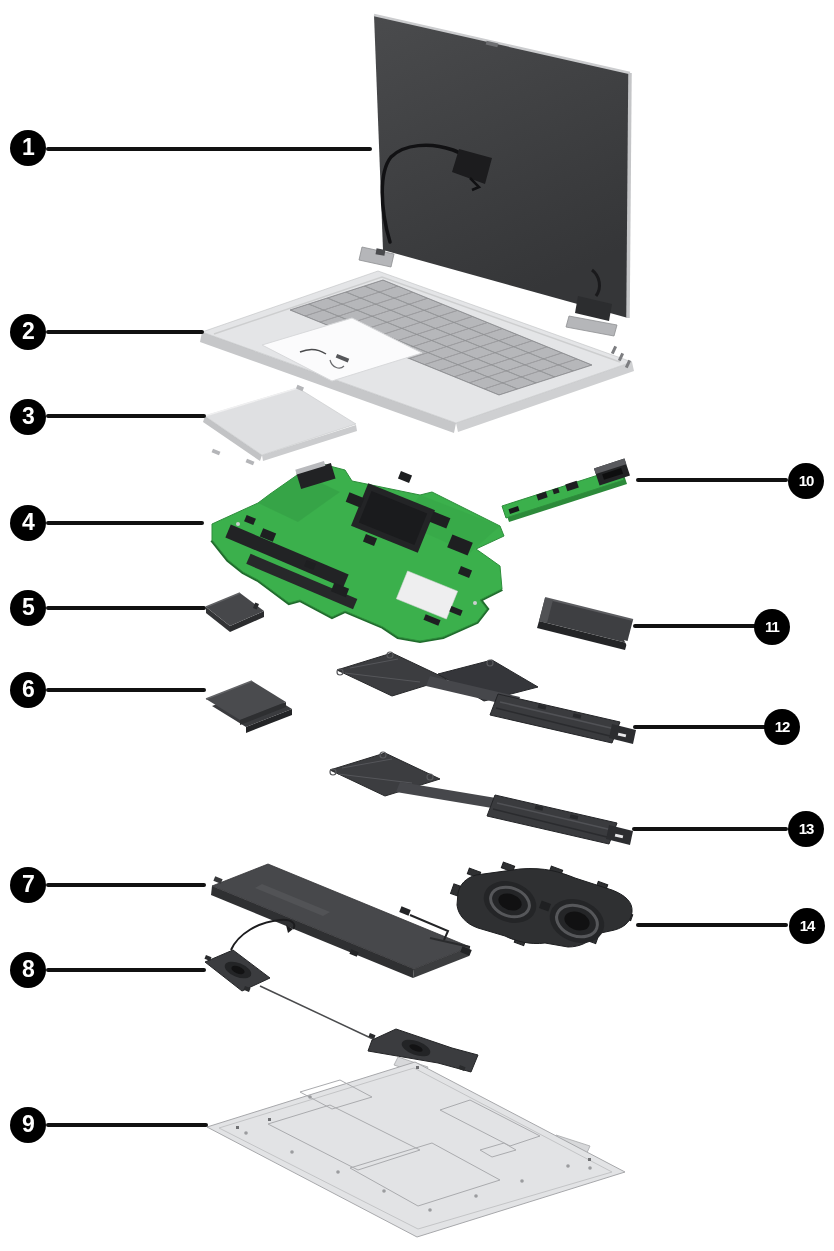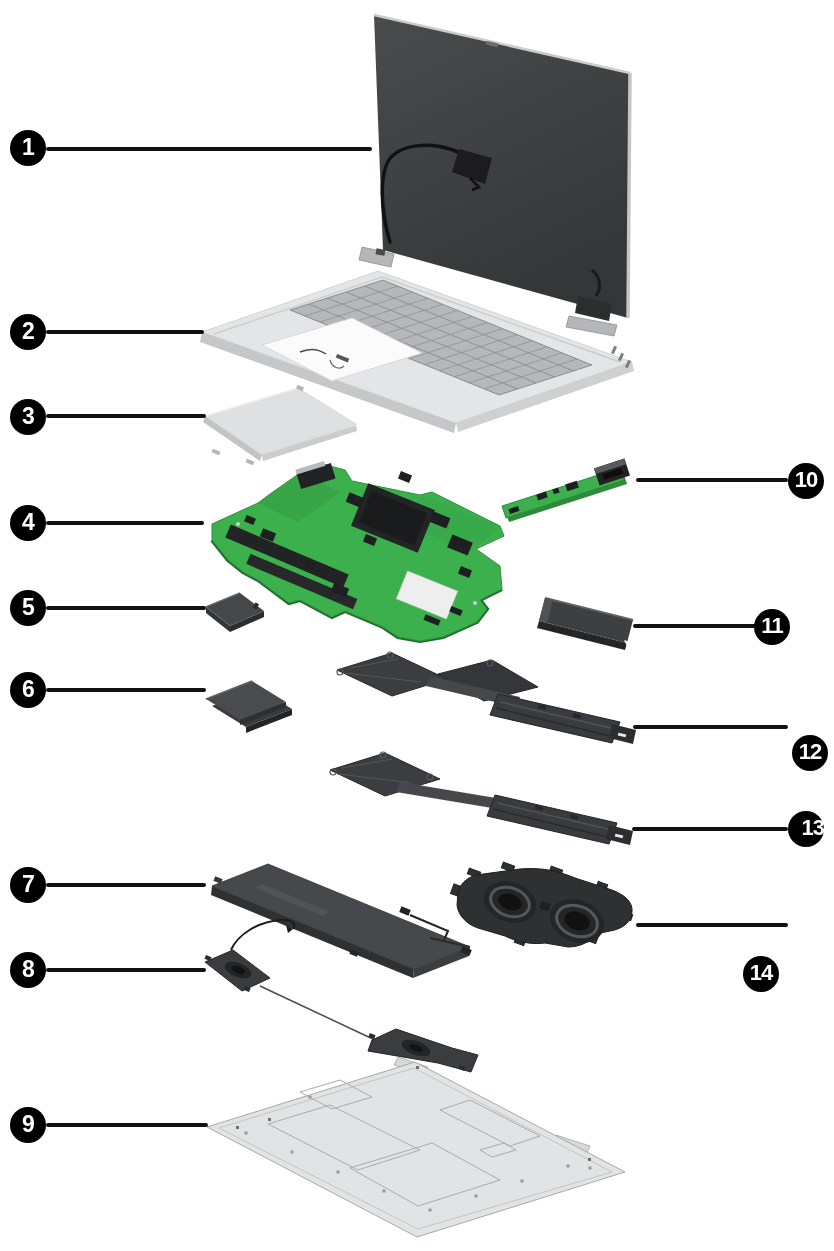--- a/index.html
+++ b/index.html
@@ -11,7 +11,7 @@
            display:flex;align-items:center;justify-content:center;}
   .callout span{color:#ffffff;font-weight:bold;font-size:23px;line-height:1;
                 letter-spacing:-1px;transform:translateY(-1px);}
-  .callout.two span{font-size:22px;}
+  .callout.two span{font-size:15px;}
 </style>
 </head>
 <body>

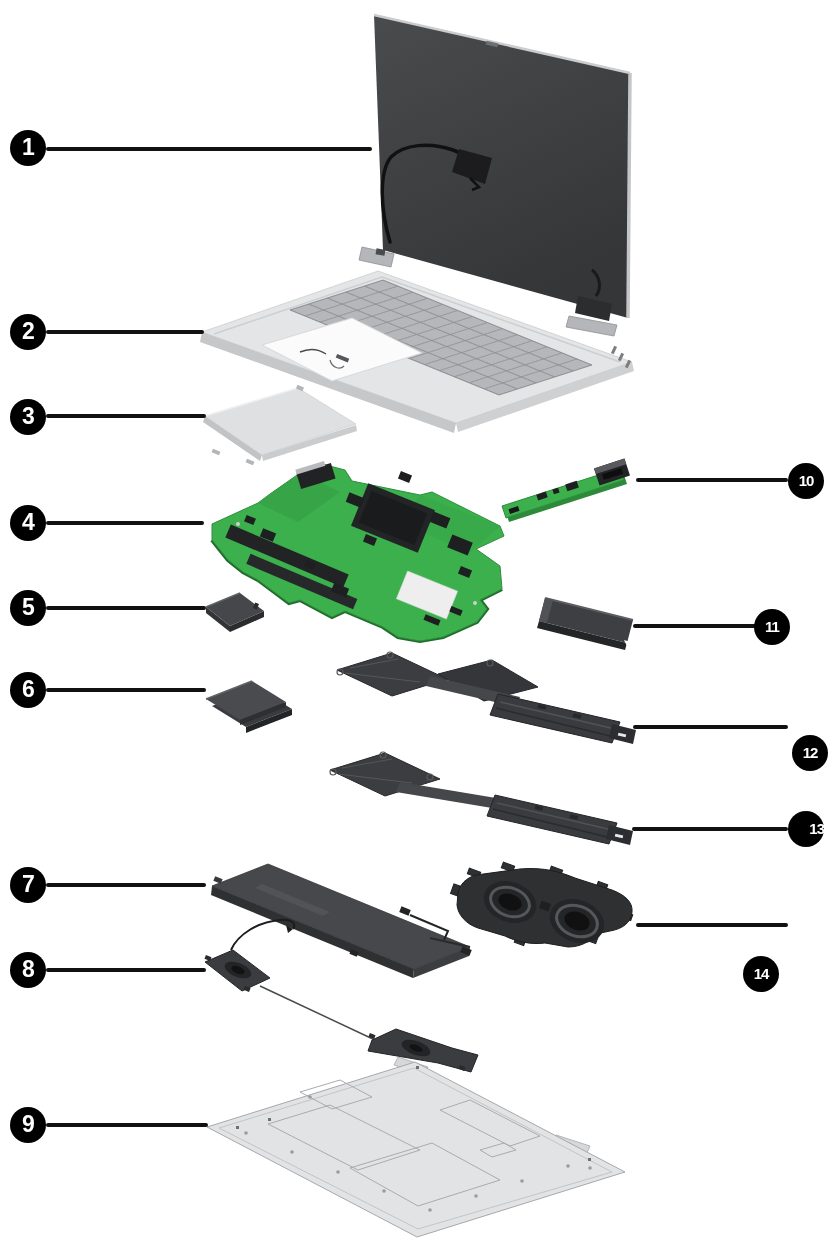--- a/index.html
+++ b/index.html
@@ -316,7 +316,7 @@
 <div class="callout two" style="left:754px;top:609px;">
       <span>11</span>
     </div>
-<div class="callout two" style="left:792px;top:709px;margin-top:26px;">
+<div class="callout two" style="left:764px;top:709px;">
       <span>12</span>
     </div>
 <div class="callout two" style="left:788px;top:811px;justify-content:flex-end;">

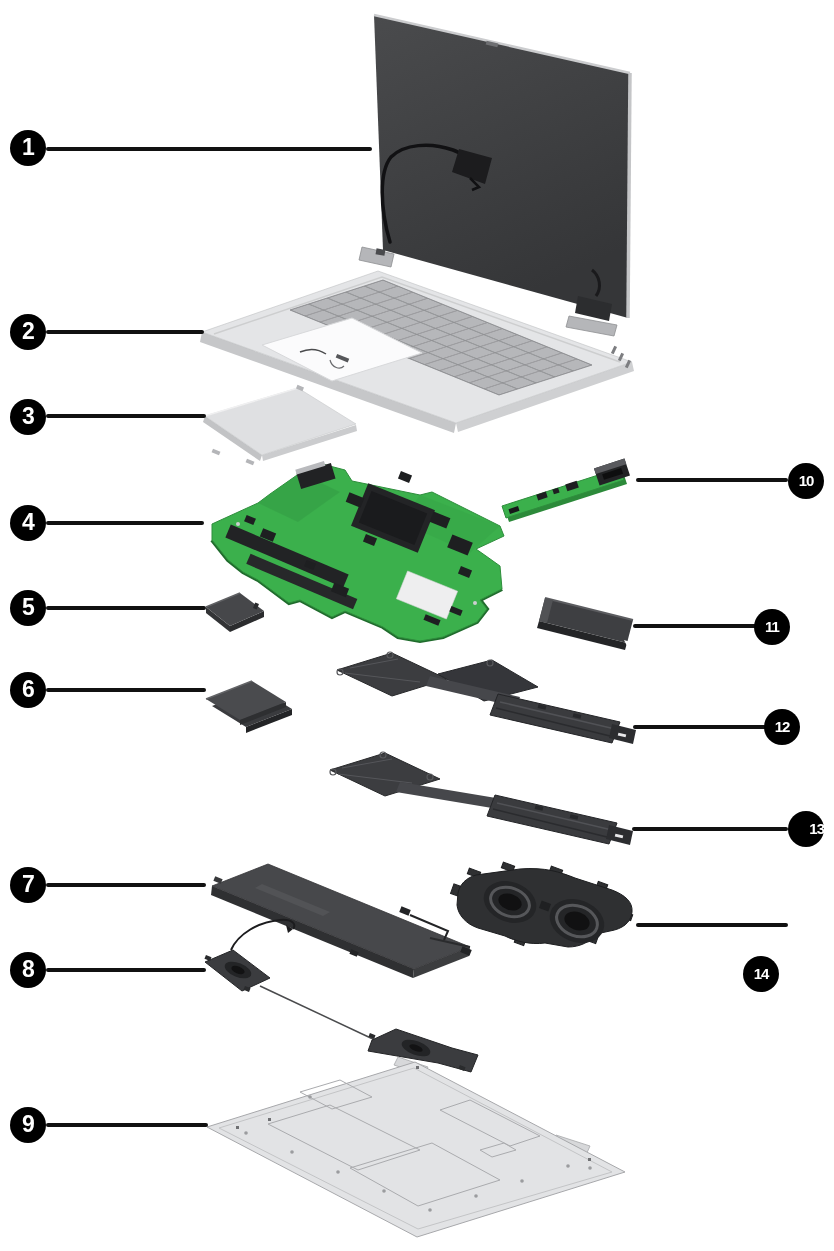--- a/index.html
+++ b/index.html
@@ -319,7 +319,7 @@
 <div class="callout two" style="left:764px;top:709px;">
       <span>12</span>
     </div>
-<div class="callout two" style="left:788px;top:811px;justify-content:flex-end;">
+<div class="callout two" style="left:788px;top:811px;">
       <span>13</span>
     </div>
 <div class="callout two" style="left:743px;top:908px;margin-top:48px;">

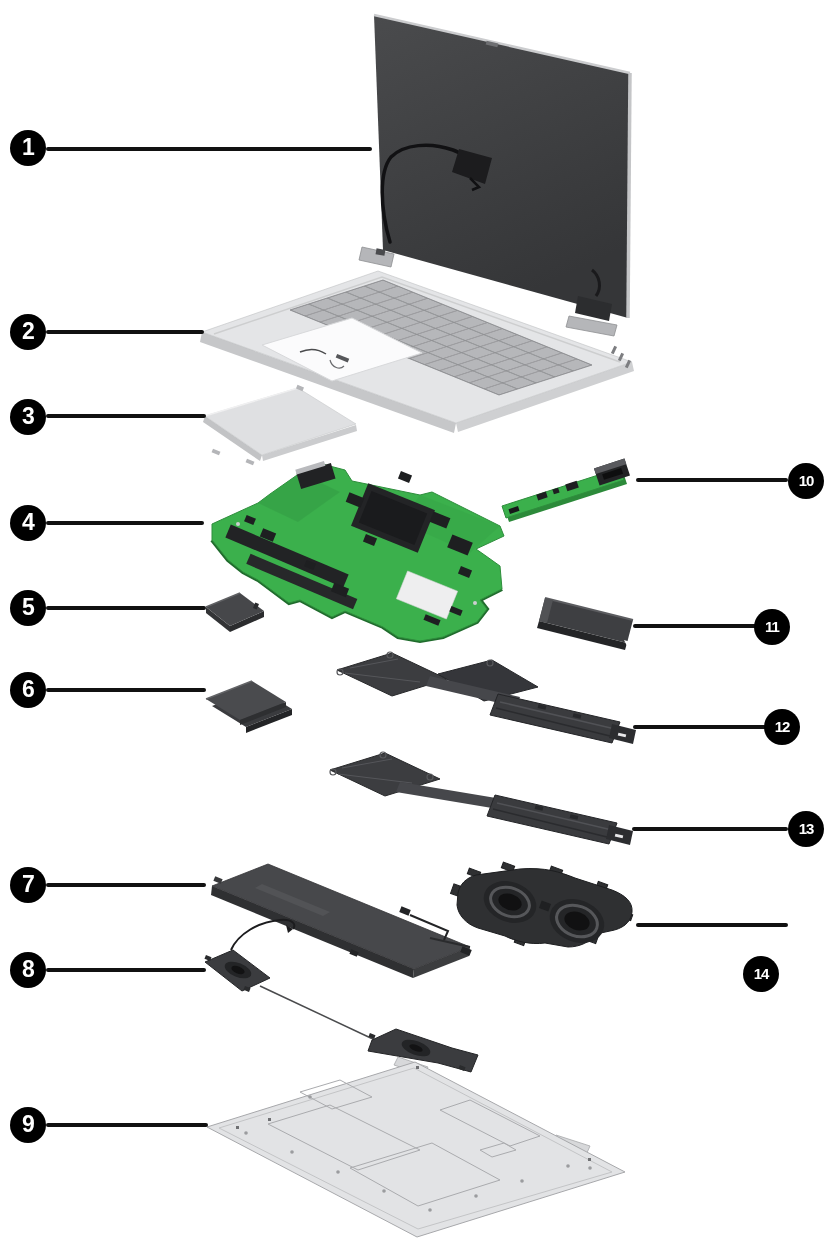--- a/index.html
+++ b/index.html
@@ -322,7 +322,7 @@
 <div class="callout two" style="left:788px;top:811px;">
       <span>13</span>
     </div>
-<div class="callout two" style="left:743px;top:908px;margin-top:48px;">
+<div class="callout two" style="left:789px;top:908px;">
       <span>14</span>
     </div>
 

